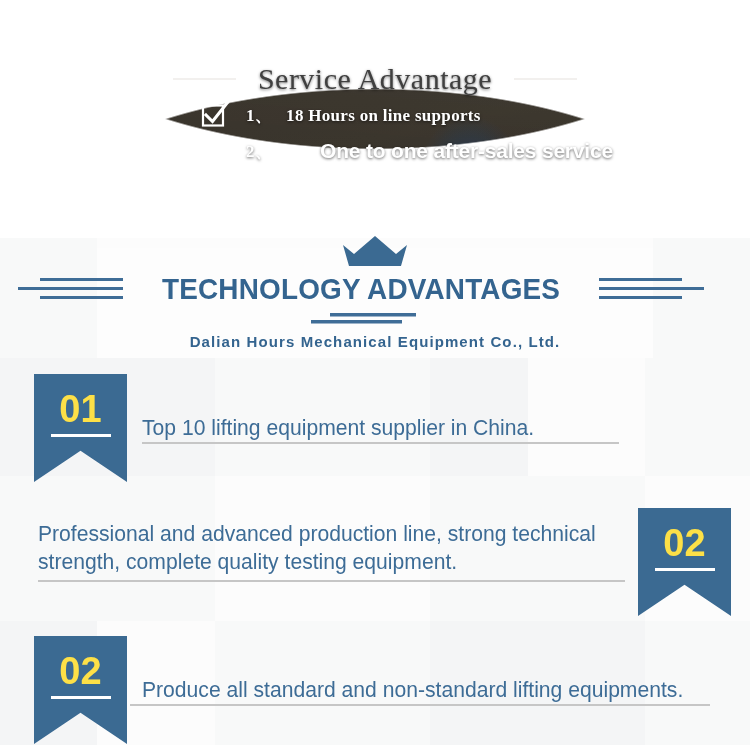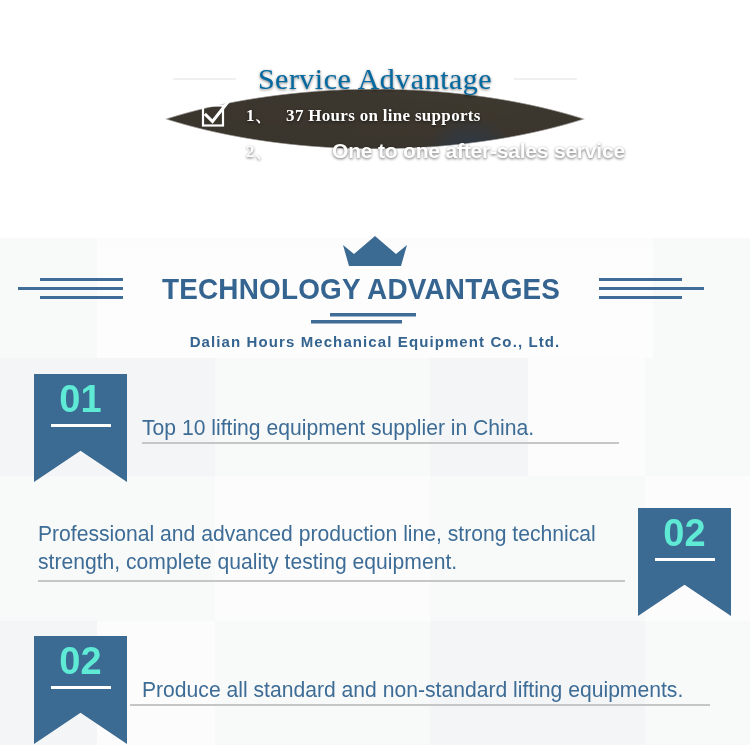--- a/index.html
+++ b/index.html
@@ -74,7 +74,7 @@
   .svc-rule { width:63px; height:2px; background:#f2f0ee; }
   .svc-title {
     font-family:"Liberation Serif", serif;
-    font-size:30px; color:#0369a1; letter-spacing:.5px;
+    font-size:30px; color:#404040; letter-spacing:.5px;
     text-shadow:0 1px 3px rgba(0,0,0,.55);
     white-space:nowrap;
   }

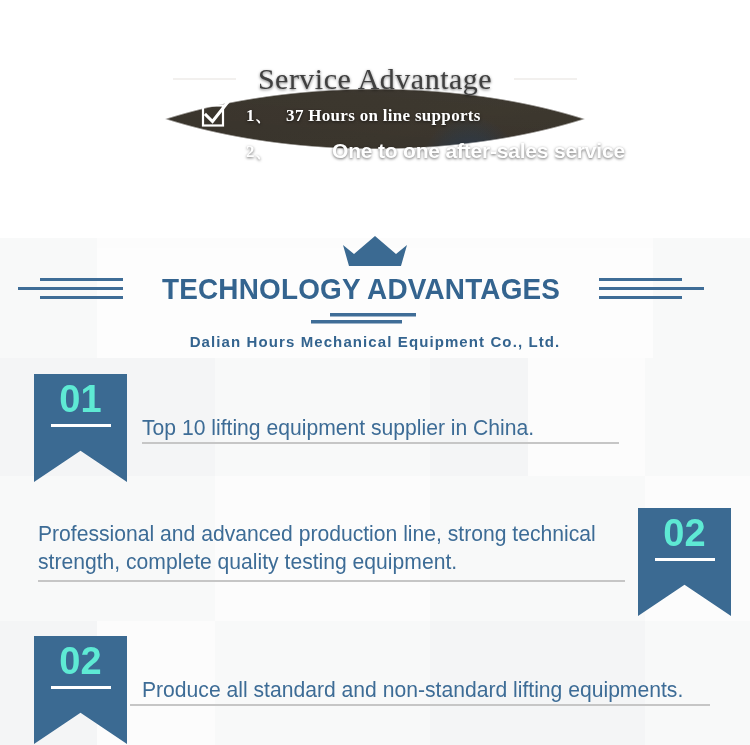--- a/index.html
+++ b/index.html
@@ -213,7 +213,7 @@
             </svg>
           </span>
           <span class="svc-text s1">1、</span>
-          <span class="svc-text s1" style="margin-left:14px;">37 Hours on line supports</span>
+          <span class="svc-text s1" style="margin-left:14px;">18 Hours on line supports</span>
         </div>
         <div class="svc-item">
           <span class="cbox">

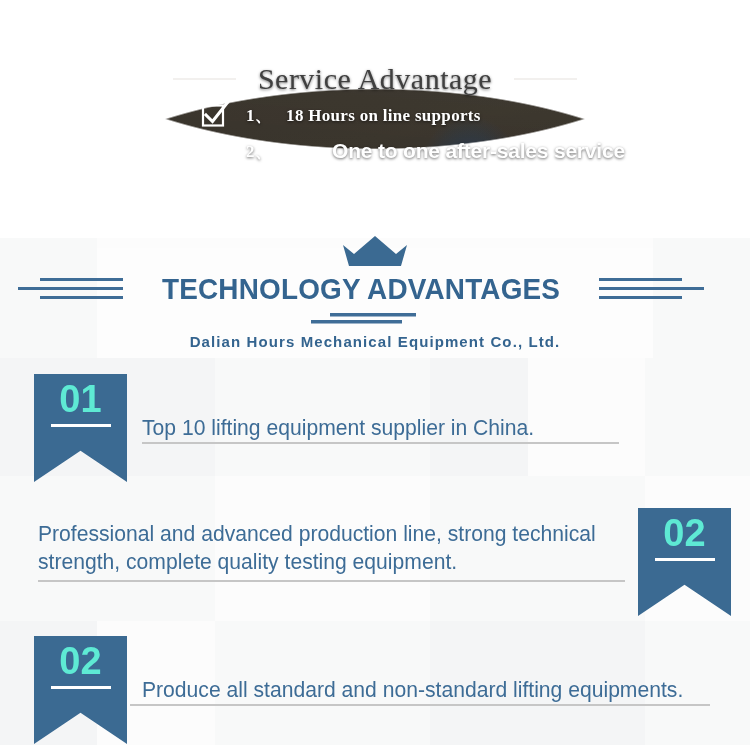--- a/index.html
+++ b/index.html
@@ -223,7 +223,7 @@
             </svg>
           </span>
           <span class="svc-text s1">2、</span>
-          <span class="svc-text s2" style="margin-left:24px;padding-left:36px;">One to one after-sales service</span>
+          <span class="svc-text s2" style="margin-left:12px;padding-left:36px;">One to one after-sales service</span>
         </div>
       </div>
     </div>

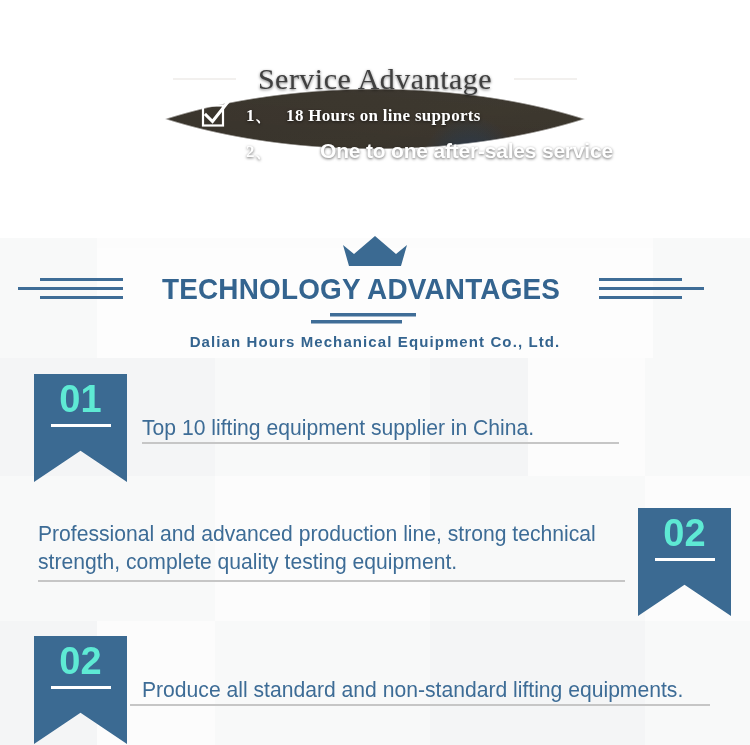--- a/index.html
+++ b/index.html
@@ -132,9 +132,9 @@
     display:flex; flex-direction:column; align-items:center;
   }
   .ribbon-num {
-    margin-top:6px;
-    font-family:"Liberation Sans", sans-serif;
-    font-weight:bold; font-size:38px; color:#5eead4;
+    margin-top:16px;
+    font-family:"Liberation Sans", sans-serif;
+    font-weight:bold; font-size:38px; color:#fde047;
     letter-spacing:0px; line-height:1;
   }
   .ribbon-bar { margin-top:6px; width:60px; height:3px; background:#fff; }

